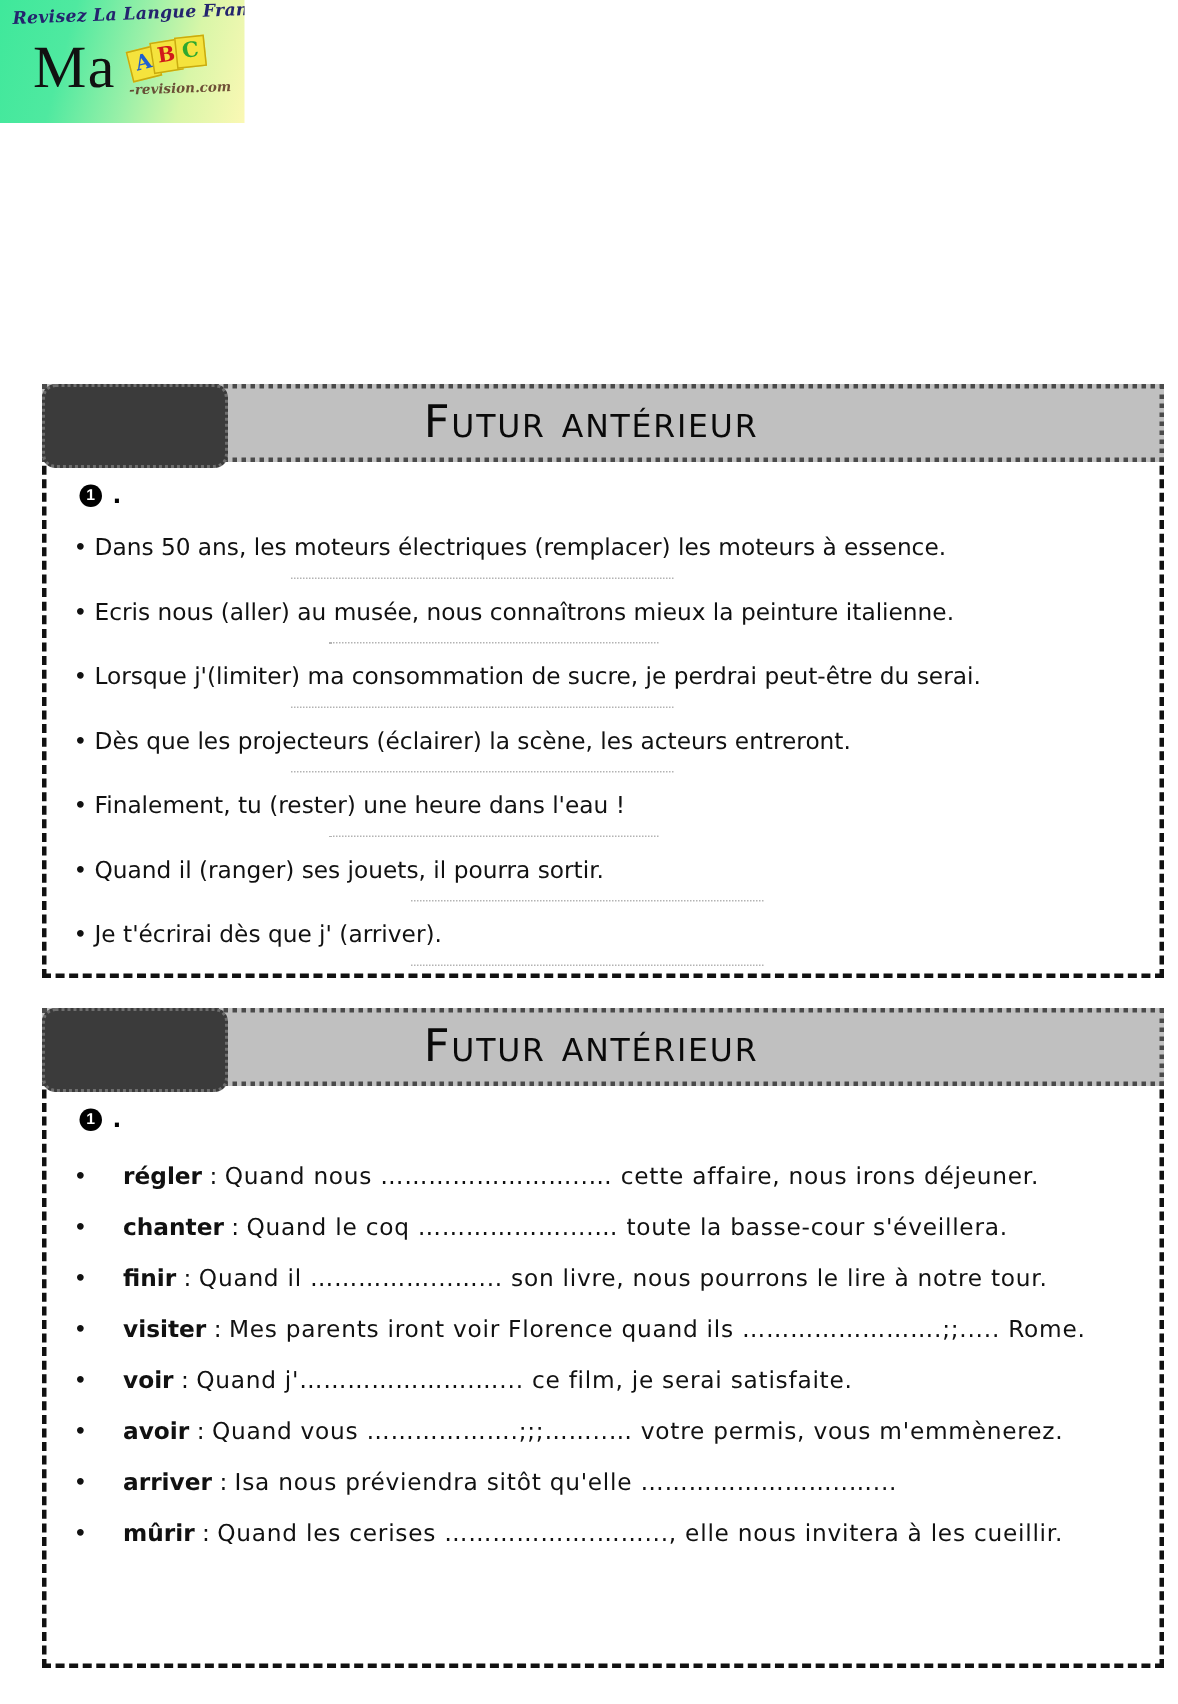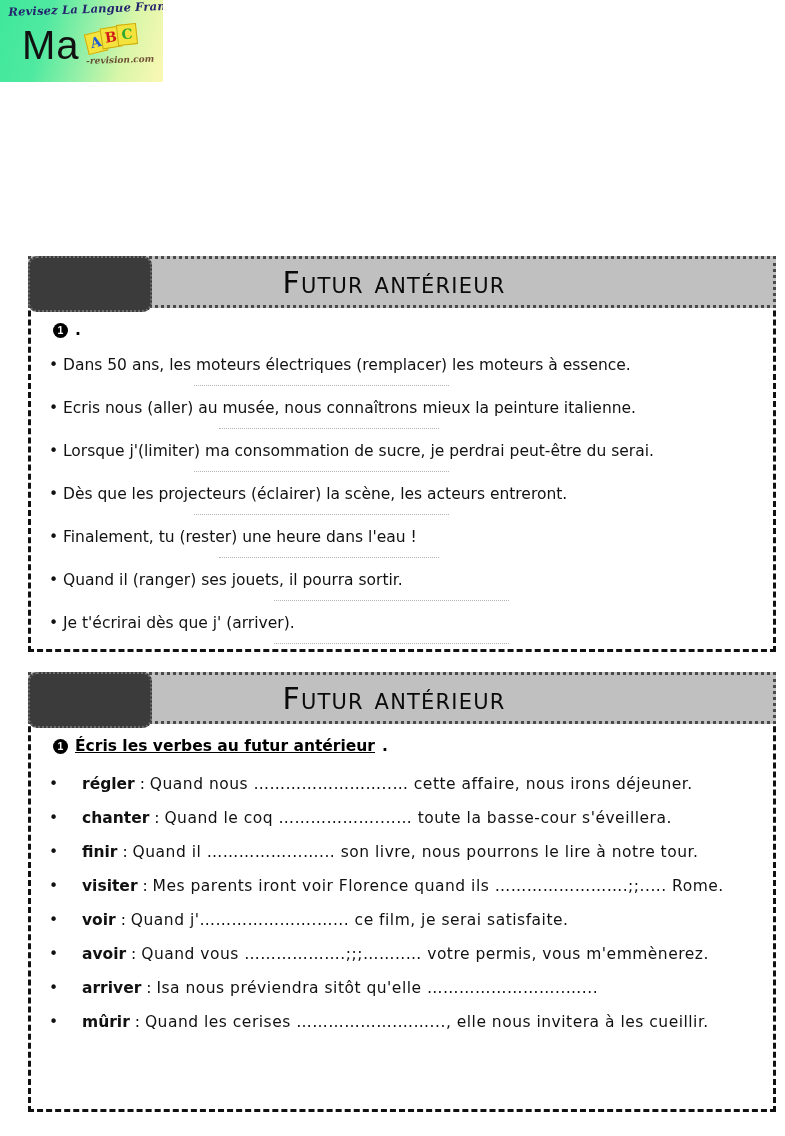--- a/index.html
+++ b/index.html
@@ -42,7 +42,7 @@
     position: absolute;
     left: 22px;
     top: 25px;
-    font-family: Liberation Sans, sans-serif;
+    font-family: Liberation Serif, serif;
     font-size: 40px;
     color: #111111;
     line-height: 1;

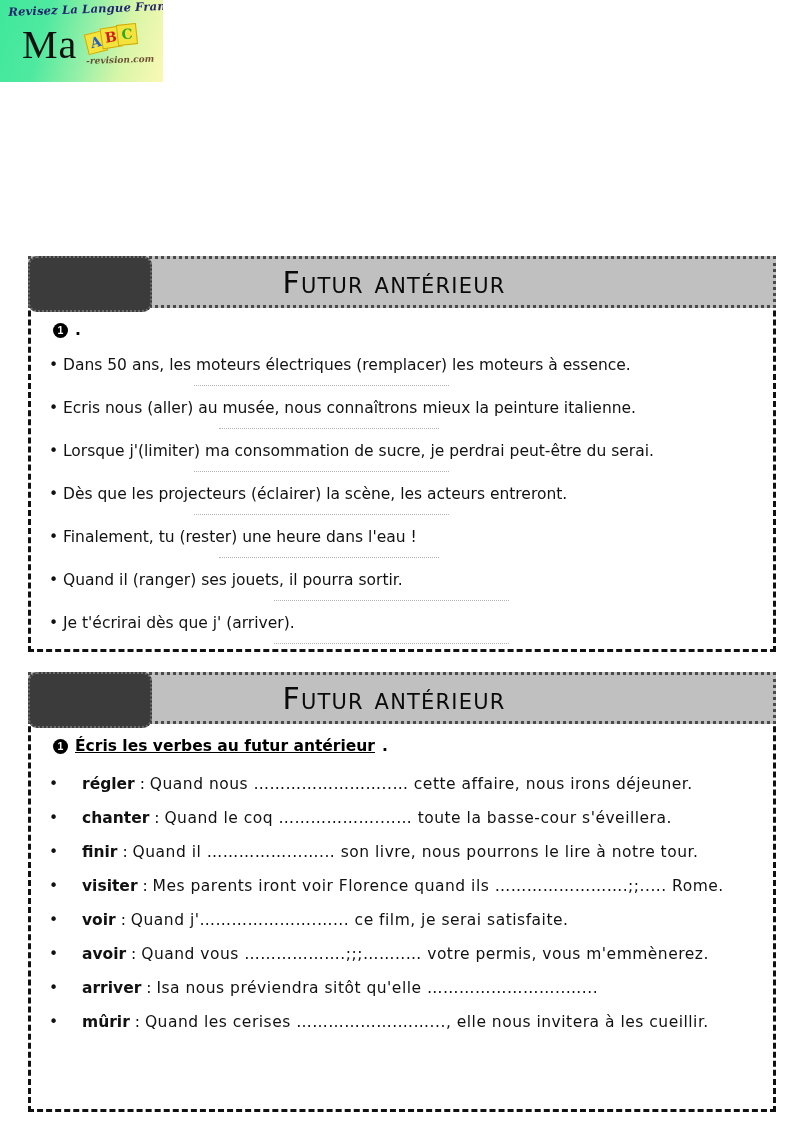--- a/index.html
+++ b/index.html
@@ -268,7 +268,6 @@
 
   <div class="instruction">
     <span class="num-badge">1</span>
-    <span class="instruction-text">Écris les verbes au futur antérieur</span>
     <span class="instruction-dot">.</span>
   </div>
 

